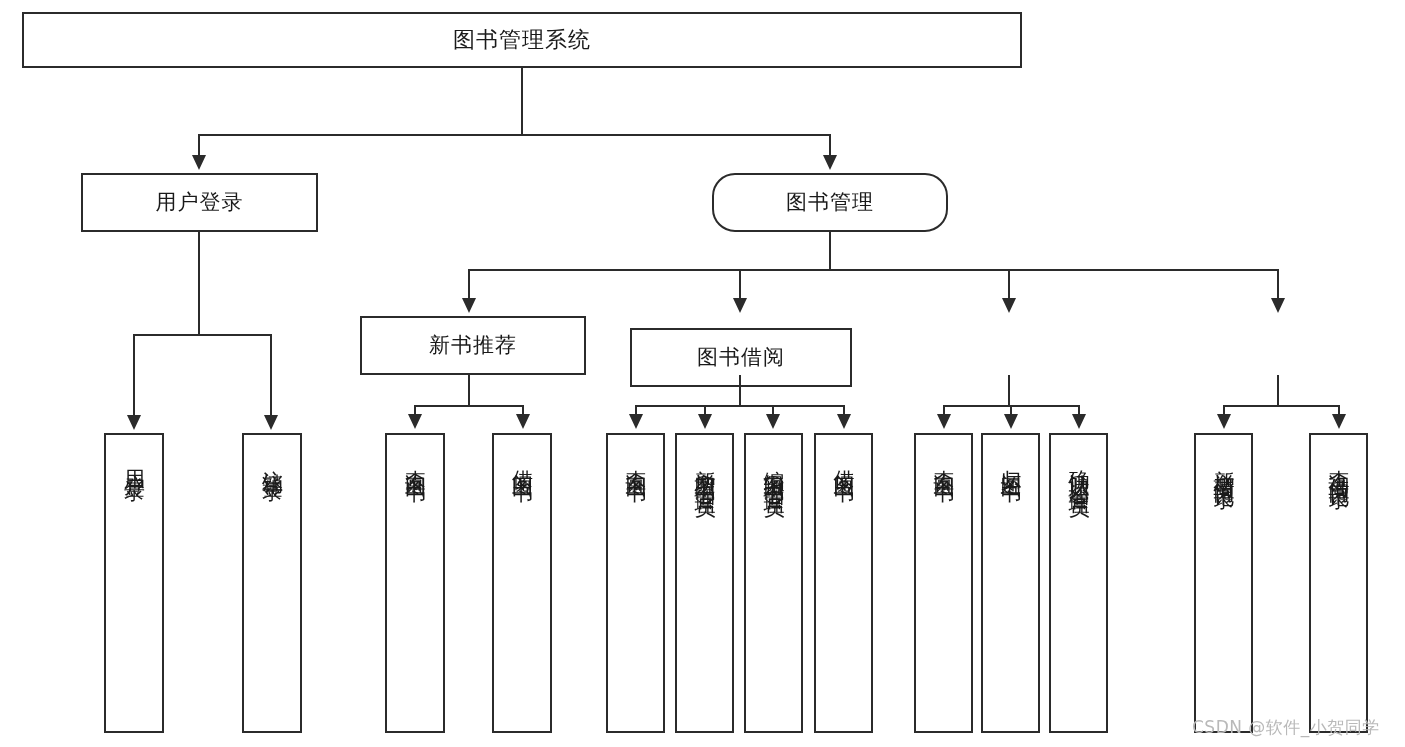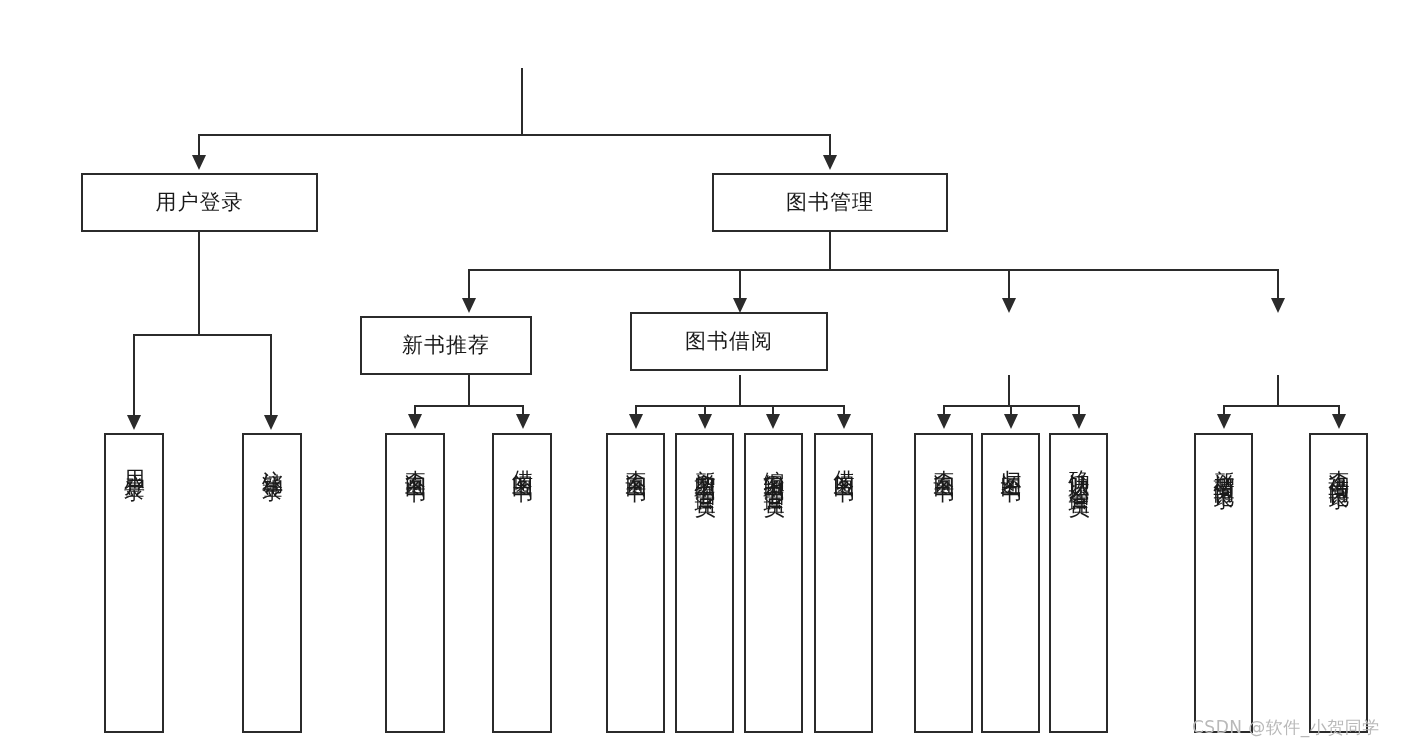--- a/index.html
+++ b/index.html
@@ -75,6 +75,9 @@
 
 <div id="canvas">
 
+  <div class="node h root" style="left:22px; top:12px; width:1000px; height:56px;">
+    <span>图书管理系统</span>
+  </div>
 
   <div class="seg vline" style="left:521px; top:68px; height:67px;"></div>
 

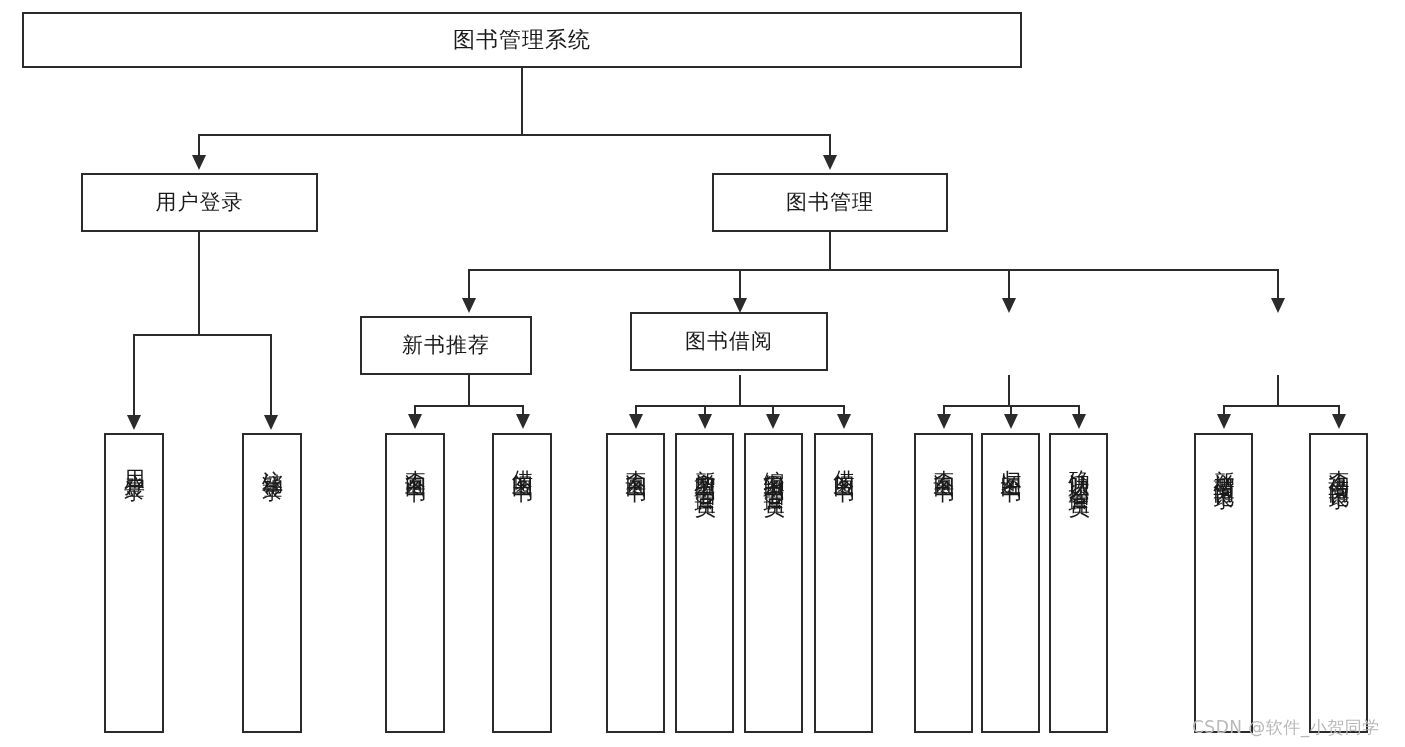--- a/index.html
+++ b/index.html
@@ -92,7 +92,7 @@
   <div class="node h" style="left:81px; top:173px; width:237px; height:59px;">
     <span>用户登录</span>
   </div>
-  <div class="node h" style="left:712px; top:173px; width:236px; height:59px;">
+  <div class="node h" style="left:712px; top:173px; width:236px; height:59px;border-radius:23px;">
     <span>图书管理</span>
   </div>
 

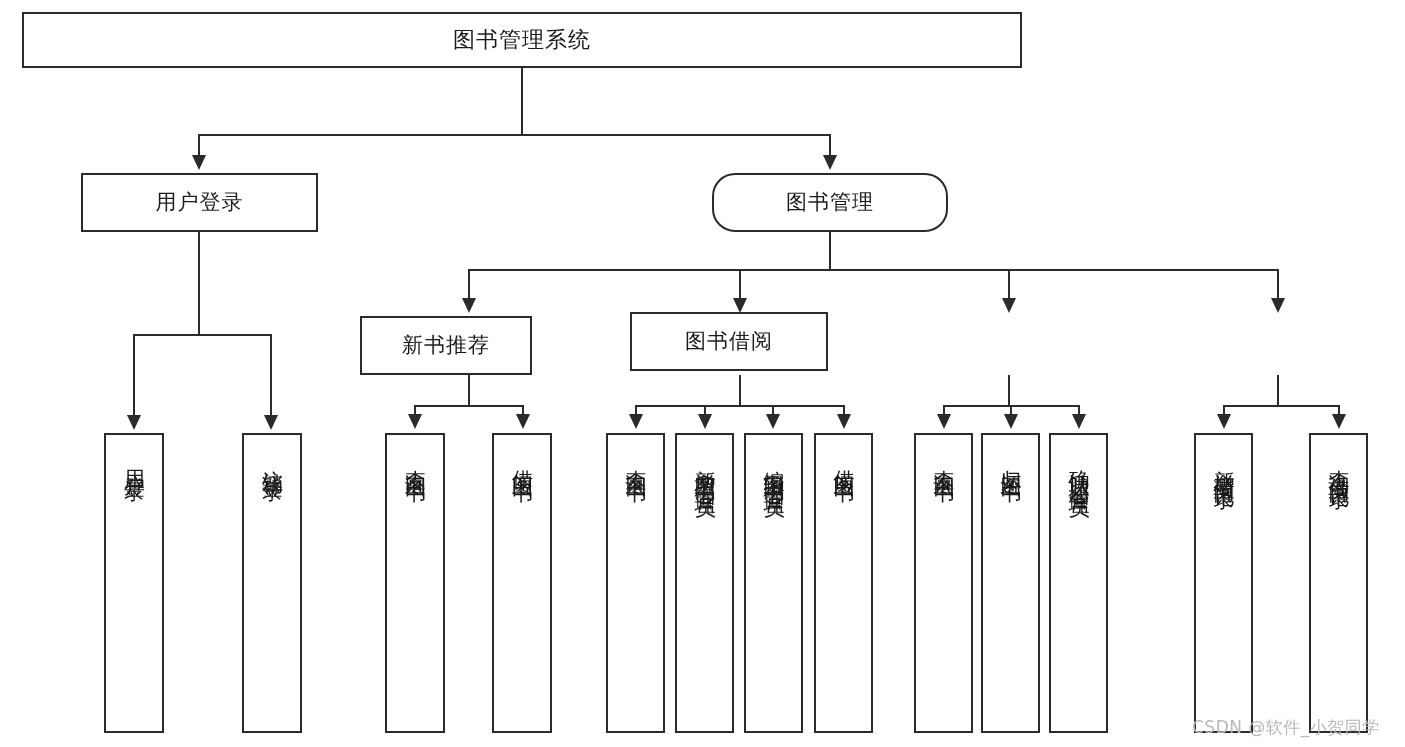--- a/index.html
+++ b/index.html
@@ -114,7 +114,7 @@
   <div class="seg vline" style="left:1277px; top:269px; height:32px;"></div>
   <div class="arrow" style="left:1271px; top:298px;"></div>
 
-  <div class="node h" style="left:360px; top:316px; width:172px; height:59px;">
+  <div class="node h" style="left:360px; top:316px; width:226px; height:59px;">
     <span>新书推荐</span>
   </div>
   <div class="node h" style="left:630px; top:312px; width:198px; height:59px;">

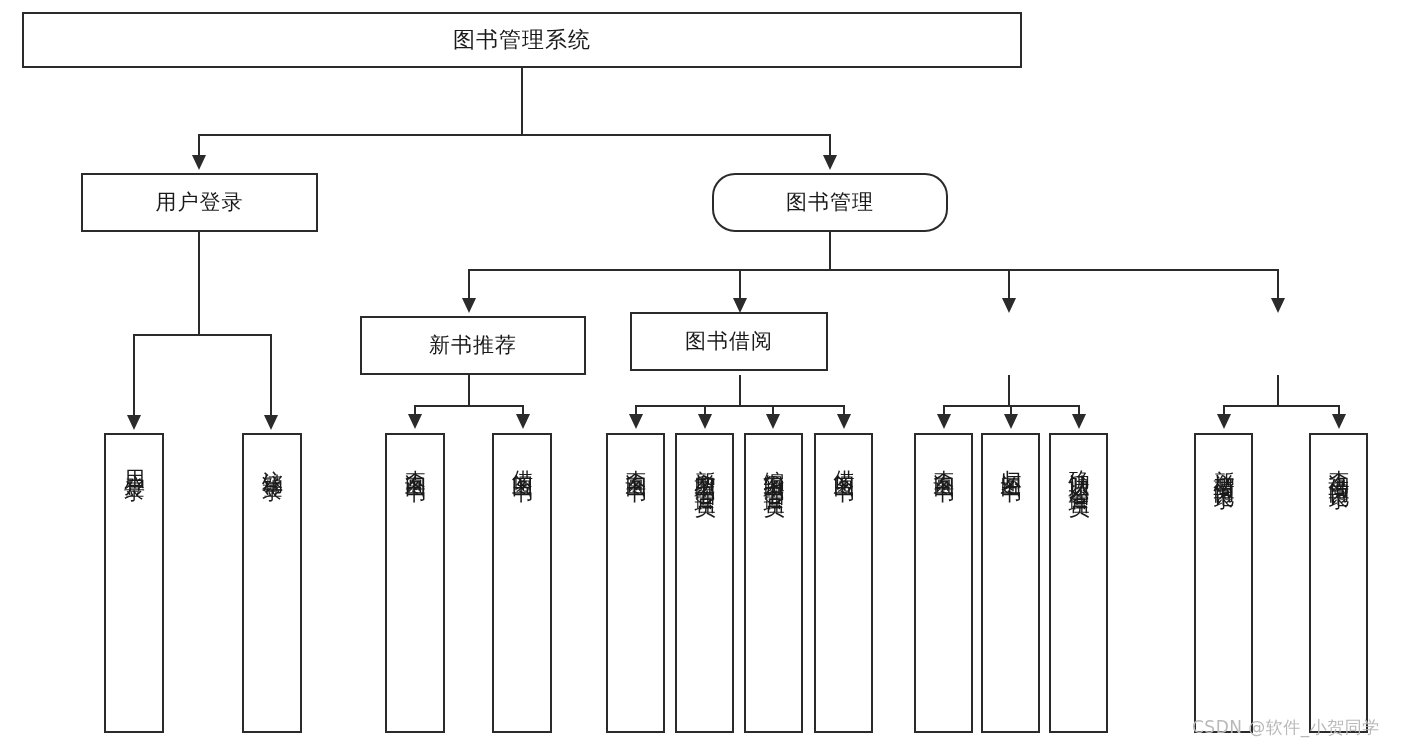--- a/index.html
+++ b/index.html
@@ -117,7 +117,7 @@
   <div class="node h" style="left:360px; top:316px; width:226px; height:59px;">
     <span>新书推荐</span>
   </div>
-  <div class="node h" style="left:630px; top:312px; width:198px; height:59px;">
+  <div class="node h" style="left:630px; top:328px; width:222px; height:59px;">
     <span>图书借阅</span>
   </div>
 

